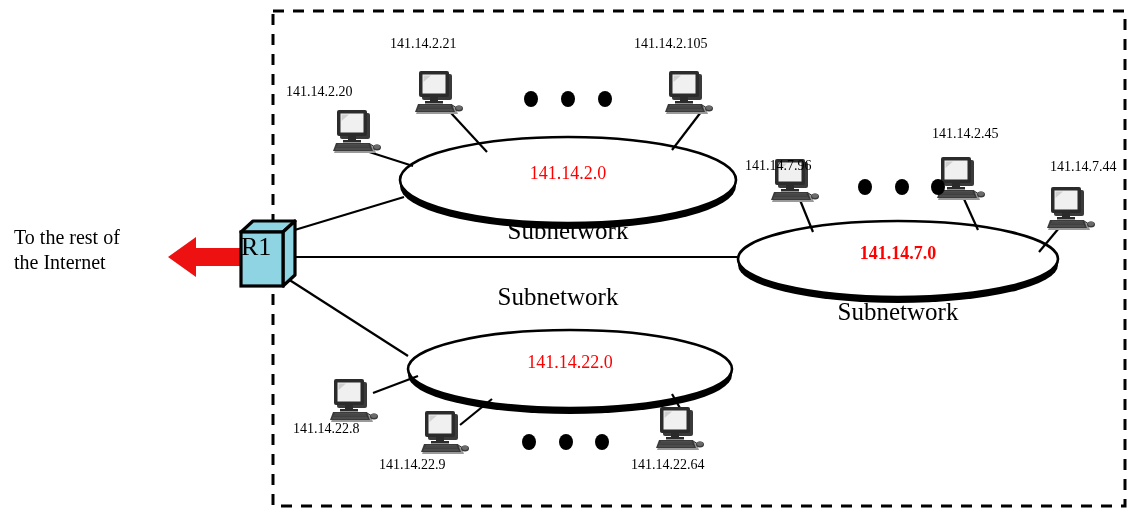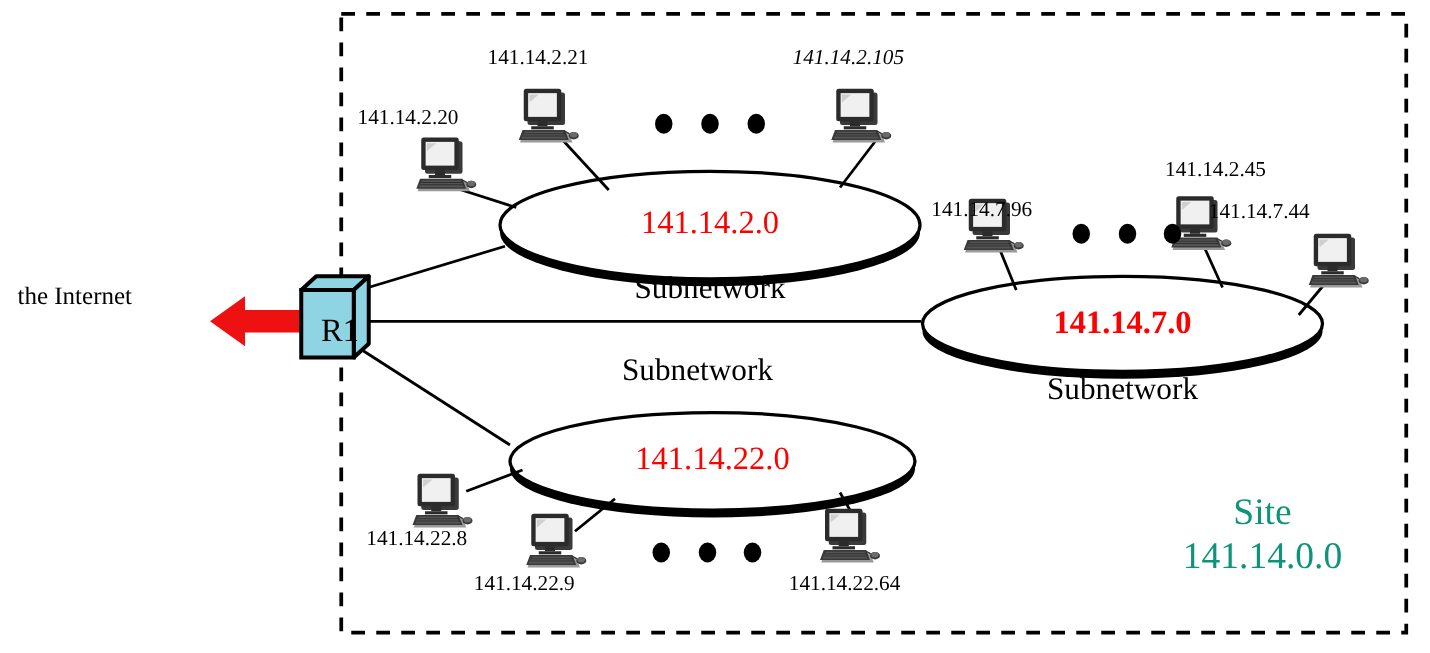--- a/index.html
+++ b/index.html
@@ -7,7 +7,7 @@
   #stage{position:relative;width:1144px;height:522px;background:#fff;overflow:hidden;}
   #stage svg{position:absolute;left:0;top:0;}
   .lbl{position:absolute;font-family:"Liberation Serif", serif;color:#000;white-space:nowrap;}
-  .host-lbl{font-size:17px;}
+  .host-lbl{font-size:14px;}
   .net-id{font-size:26px;color:#ff0000;}
   .subnet-lbl{font-size:25px;}
   .site-lbl{font-size:30px;color:#0d9479;text-align:center;line-height:1.18;}

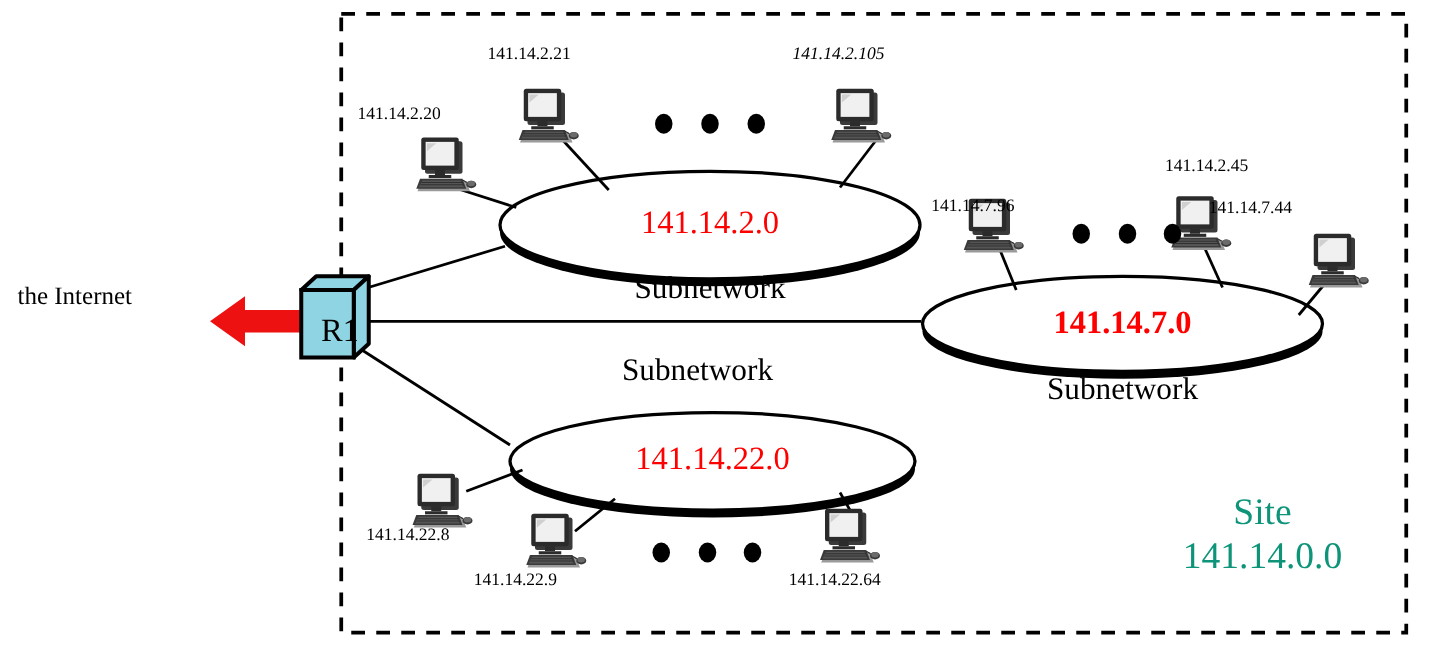--- a/index.html
+++ b/index.html
@@ -152,7 +152,7 @@
   <div class="lbl subnet-lbl" style="left:568px;top:217px;transform:translateX(-50%);">Subnetwork</div>
   <div class="lbl host-lbl" style="left:286px;top:84px;">141.14.2.20</div>
   <div class="lbl host-lbl" style="left:390px;top:36px;">141.14.2.21</div>
-  <div class="lbl host-lbl" style="left:634px;top:36px;font-style:italic;">141.14.2.105</div>
+  <div class="lbl host-lbl" style="left:634px;top:36px;">141.14.2.105</div>
 
   <div class="lbl net-id" style="left:898px;top:243px;transform:translateX(-50%);font-weight:bold;">141.14.7.0</div>
   <div class="lbl subnet-lbl" style="left:898px;top:298px;transform:translateX(-50%);">Subnetwork</div>

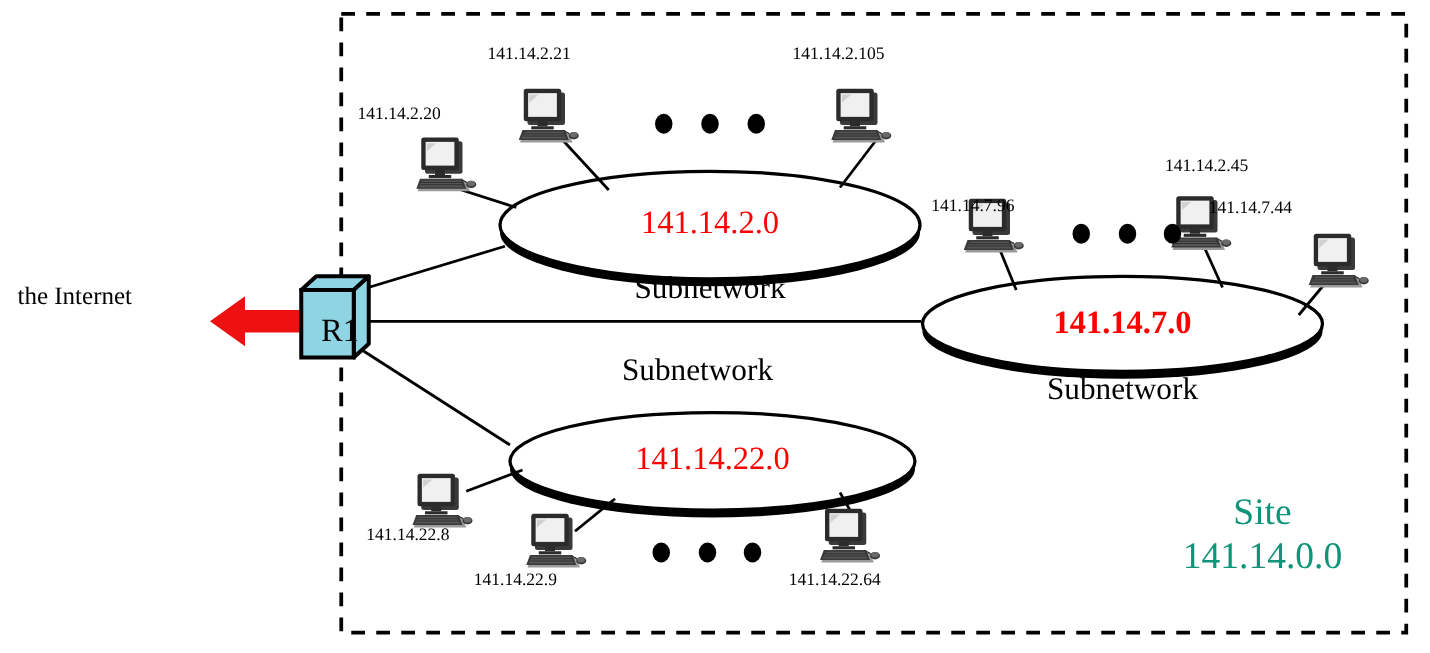--- a/index.html
+++ b/index.html
@@ -8,7 +8,7 @@
   #stage svg{position:absolute;left:0;top:0;}
   .lbl{position:absolute;font-family:"Liberation Serif", serif;color:#000;white-space:nowrap;}
   .host-lbl{font-size:14px;}
-  .net-id{font-size:26px;color:#ff0000;}
+  .net-id{font-size:18px;color:#ff0000;}
   .subnet-lbl{font-size:25px;}
   .site-lbl{font-size:30px;color:#0d9479;text-align:center;line-height:1.18;}
   .internet-lbl{font-size:20px;line-height:1.25;}

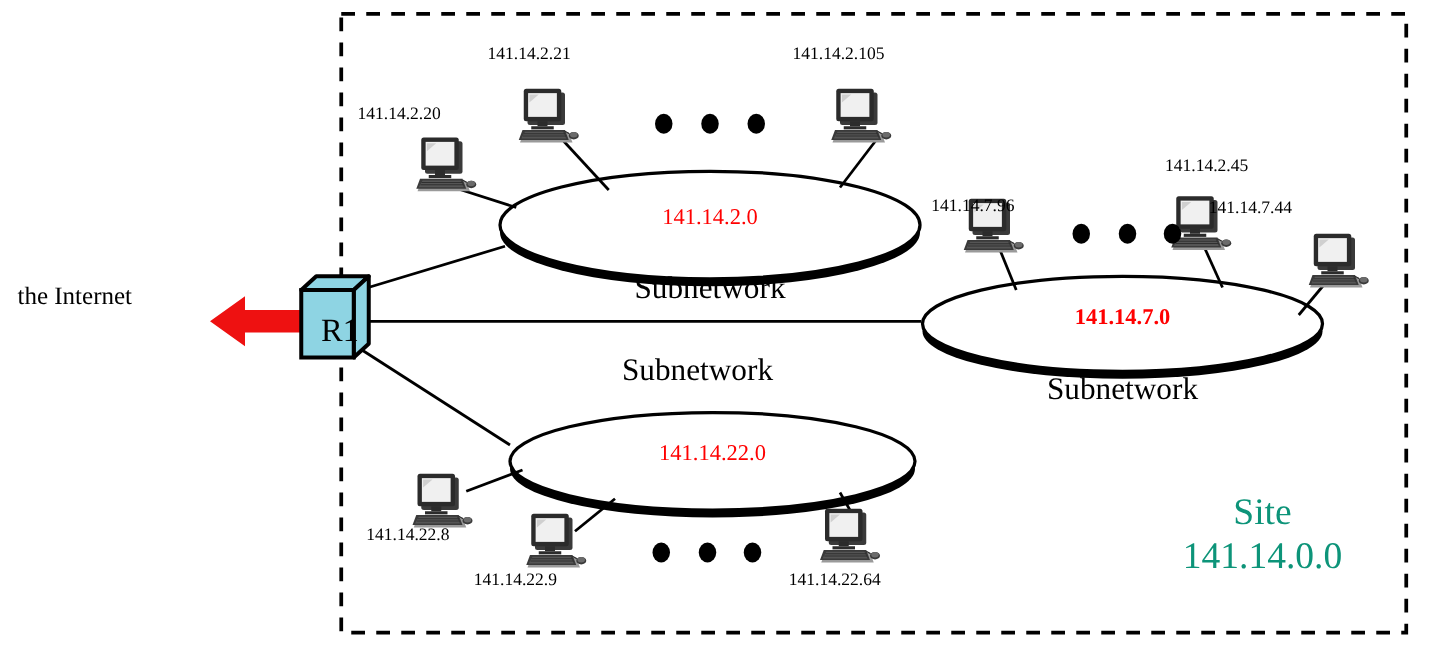--- a/index.html
+++ b/index.html
@@ -158,7 +158,7 @@
   <div class="lbl subnet-lbl" style="left:898px;top:298px;transform:translateX(-50%);">Subnetwork</div>
   <div class="lbl host-lbl" style="left:745px;top:131px;margin-top:27px;">141.14.7.96</div>
   <div class="lbl host-lbl" style="left:932px;top:126px;">141.14.2.45</div>
-  <div class="lbl host-lbl" style="left:967px;top:159px;">141.14.7.44</div>
+  <div class="lbl host-lbl" style="left:1050px;top:159px;">141.14.7.44</div>
 
   <div class="lbl net-id" style="left:570px;top:352px;transform:translateX(-50%);">141.14.22.0</div>
   <div class="lbl subnet-lbl" style="left:558px;top:283px;transform:translateX(-50%);">Subnetwork</div>

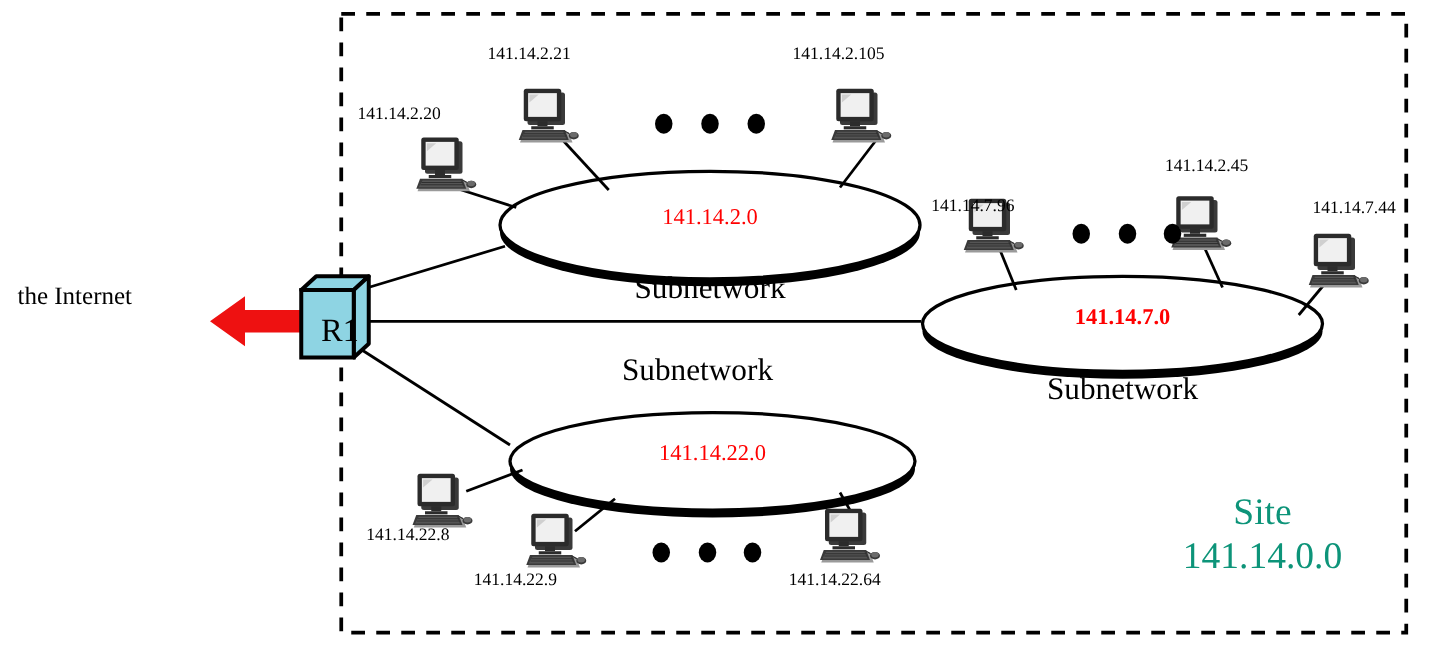--- a/index.html
+++ b/index.html
@@ -143,6 +143,7 @@
   </svg>
 
   <div class="lbl internet-lbl" style="left:14px;top:225px;">
+    <div>To the rest of</div>
     <div>the Internet</div>
   </div>
 

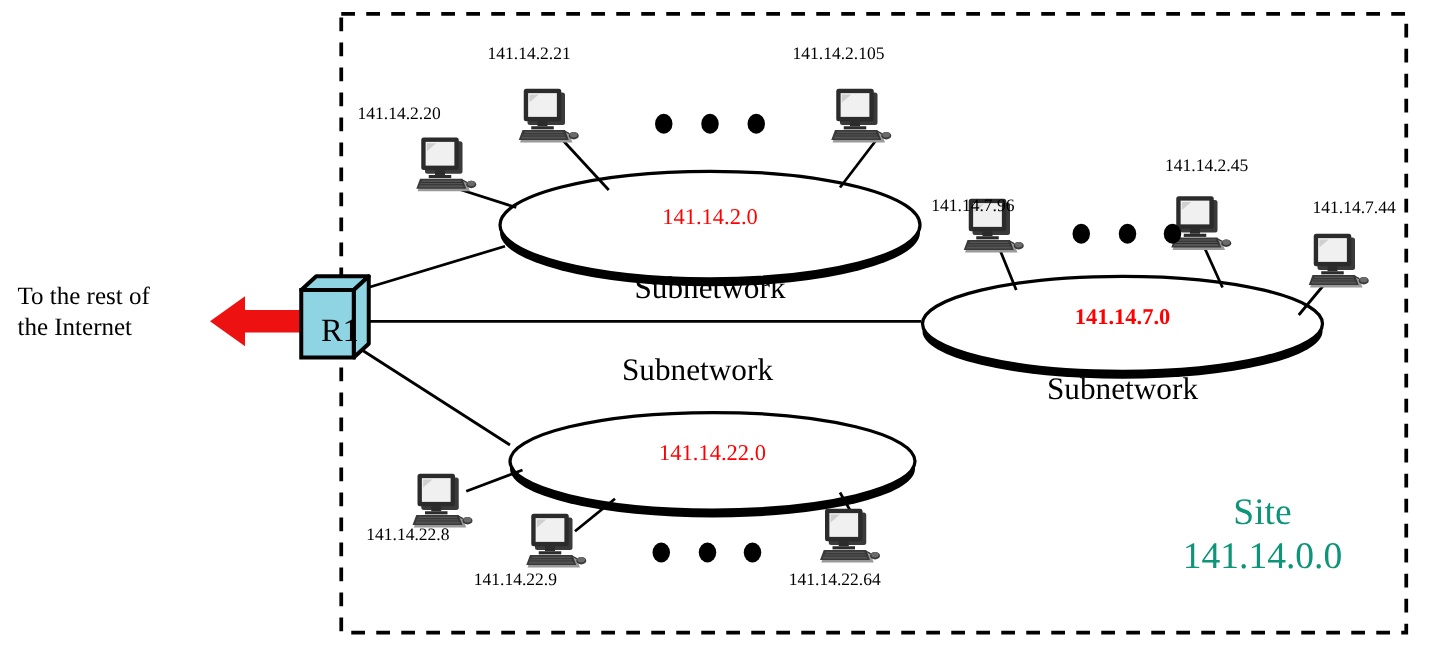--- a/index.html
+++ b/index.html
@@ -147,7 +147,7 @@
     <div>the Internet</div>
   </div>
 
-  <div class="lbl router-lbl" style="left:241px;top:250px;width:62px;text-align:center;">R1</div>
+  <div class="lbl router-lbl" style="left:241px;top:232px;width:62px;text-align:left;">R1</div>
 
   <div class="lbl net-id" style="left:568px;top:163px;transform:translateX(-50%);">141.14.2.0</div>
   <div class="lbl subnet-lbl" style="left:568px;top:217px;transform:translateX(-50%);">Subnetwork</div>

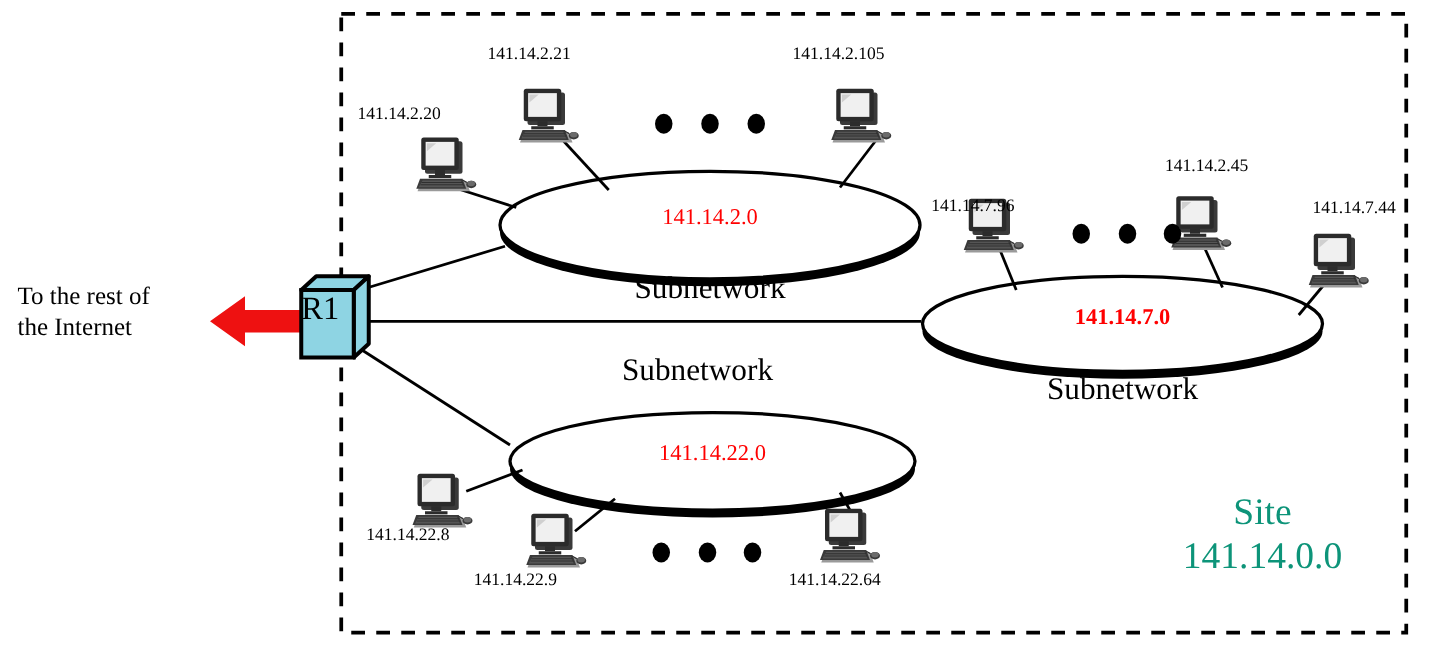--- a/index.html
+++ b/index.html
@@ -167,10 +167,6 @@
   <div class="lbl host-lbl" style="left:379px;top:457px;">141.14.22.9</div>
   <div class="lbl host-lbl" style="left:631px;top:457px;text-align:center;">141.14.22.64</div>
 
-  <div class="lbl site-lbl" style="left:1010px;top:392px;transform:translateX(-50%);">
-    <div>Site</div>
-    <div>141.14.0.0</div>
-  </div>
 
 </div>
 

